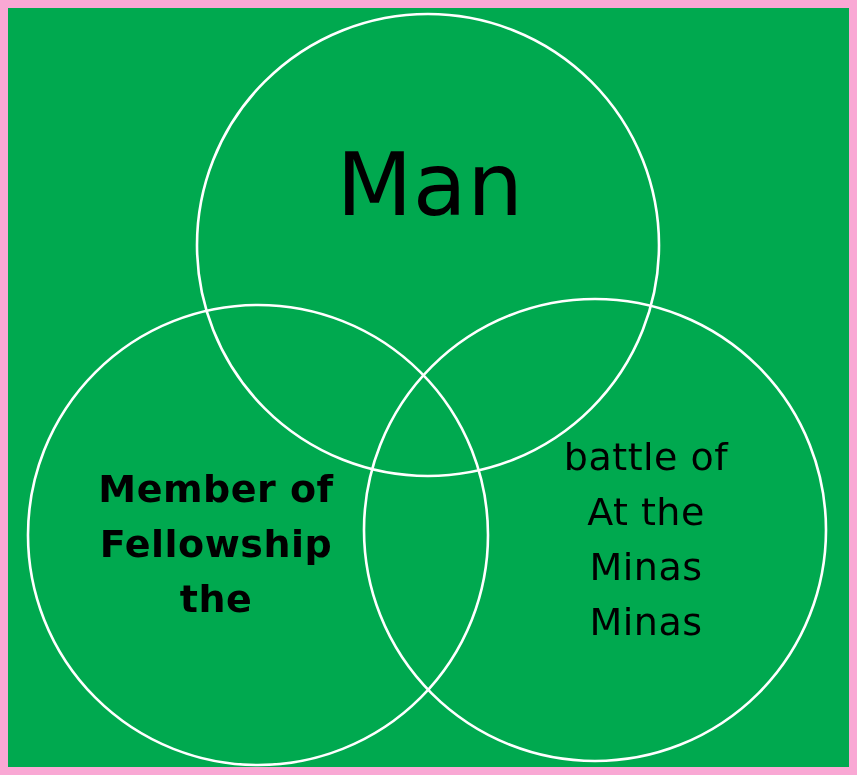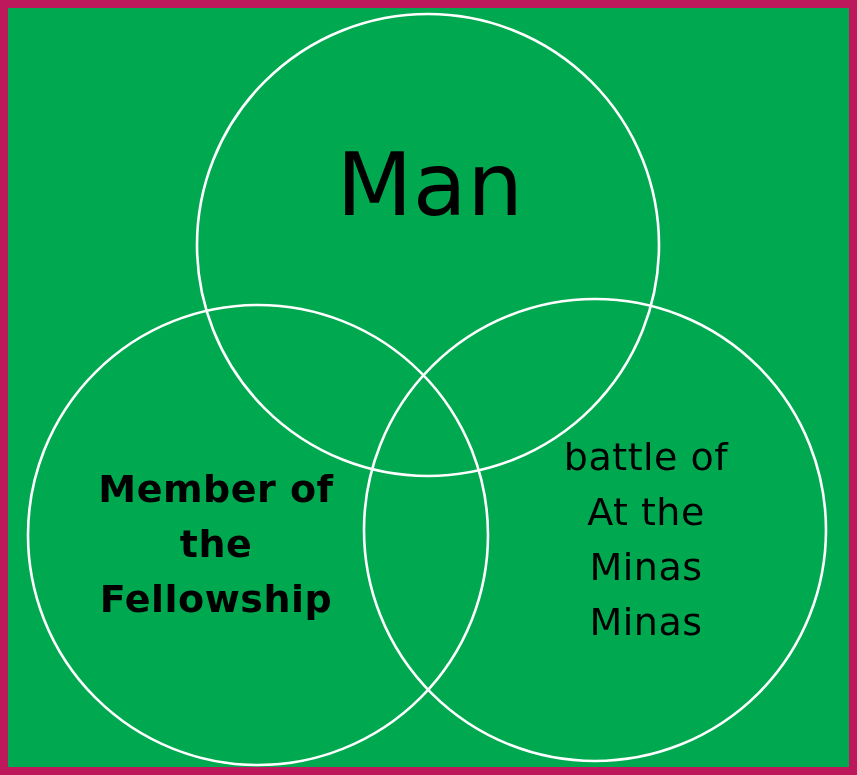--- a/index.html
+++ b/index.html
@@ -14,7 +14,7 @@
     position: relative;
     width: 857px;
     height: 775px;
-    background: #be185d;
+    background: #f9a8d4;
   }
   .board {
     position: absolute;

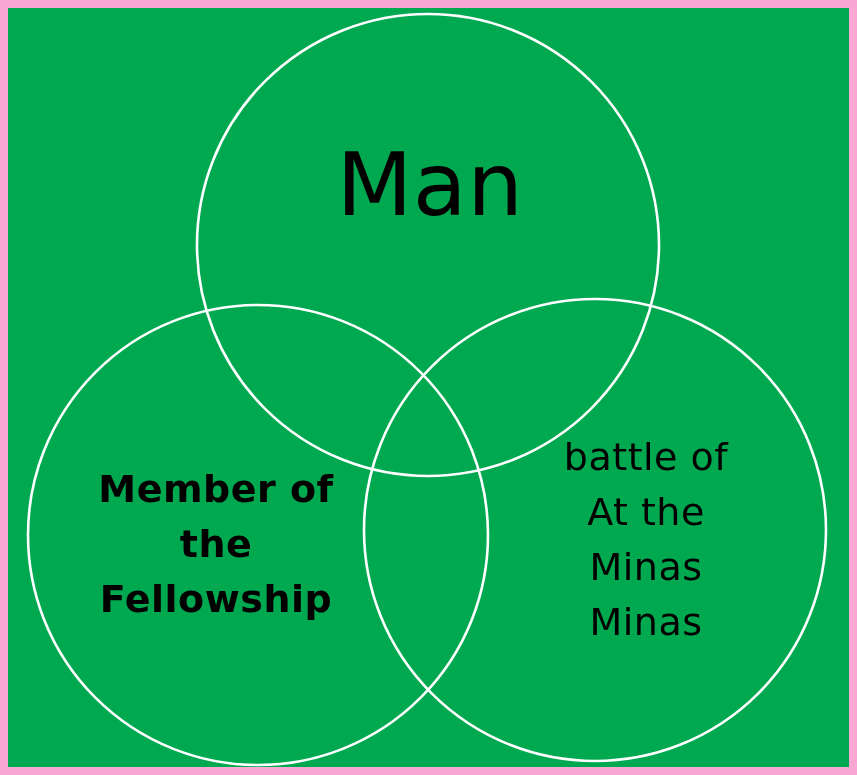--- a/index.html
+++ b/index.html
@@ -82,8 +82,8 @@
 
   <div class="venn-label label-fellowship">
     <span class="line">Member of</span>
+    <span class="line">Fellowship</span>
     <span class="line">the</span>
-    <span class="line">Fellowship</span>
   </div>
 
   <div class="venn-label label-minas">

